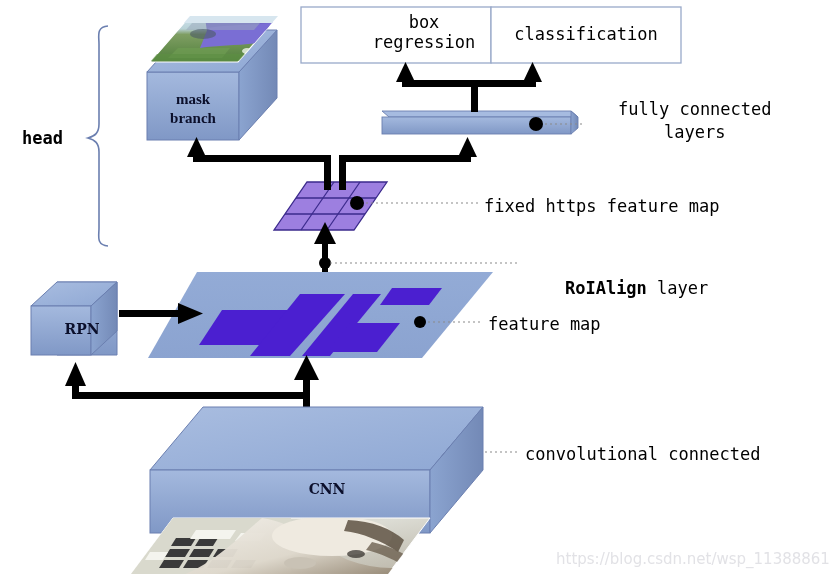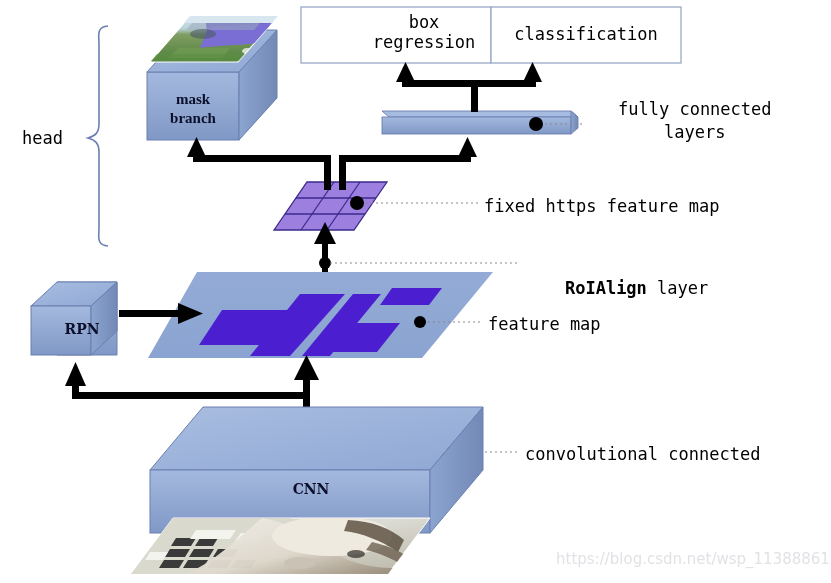--- a/index.html
+++ b/index.html
@@ -304,7 +304,7 @@
     </g>
   </svg>
 
-  <div class="headlbl" style="left:22px; top:128px;">head</div>
+  <div class="headlbl" style="left:22px; top:128px;font-weight:bold;">head</div>
 
   <div class="boxlabel" style="left:301px; top:12px; width:190px;margin-left:28px;">box
 regression</div>

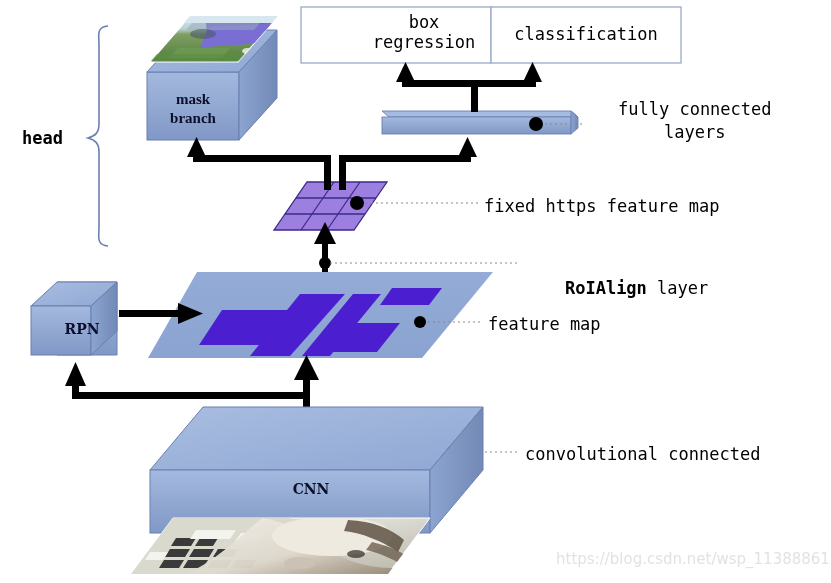--- a/index.html
+++ b/index.html
@@ -316,7 +316,7 @@
 
   <div class="solidtxt" style="left:31px; top:321px; width:60px;">RPN</div>
 
-  <div class="solidtxt" style="left:150px; top:481px; width:280px;">CNN</div>
+  <div class="solidtxt" style="left:166px; top:481px; width:280px;">CNN</div>
 
   <div class="lbl" style="left:588px; top:98px; text-align:center;margin-left:30px;">fully connected
 layers</div>

